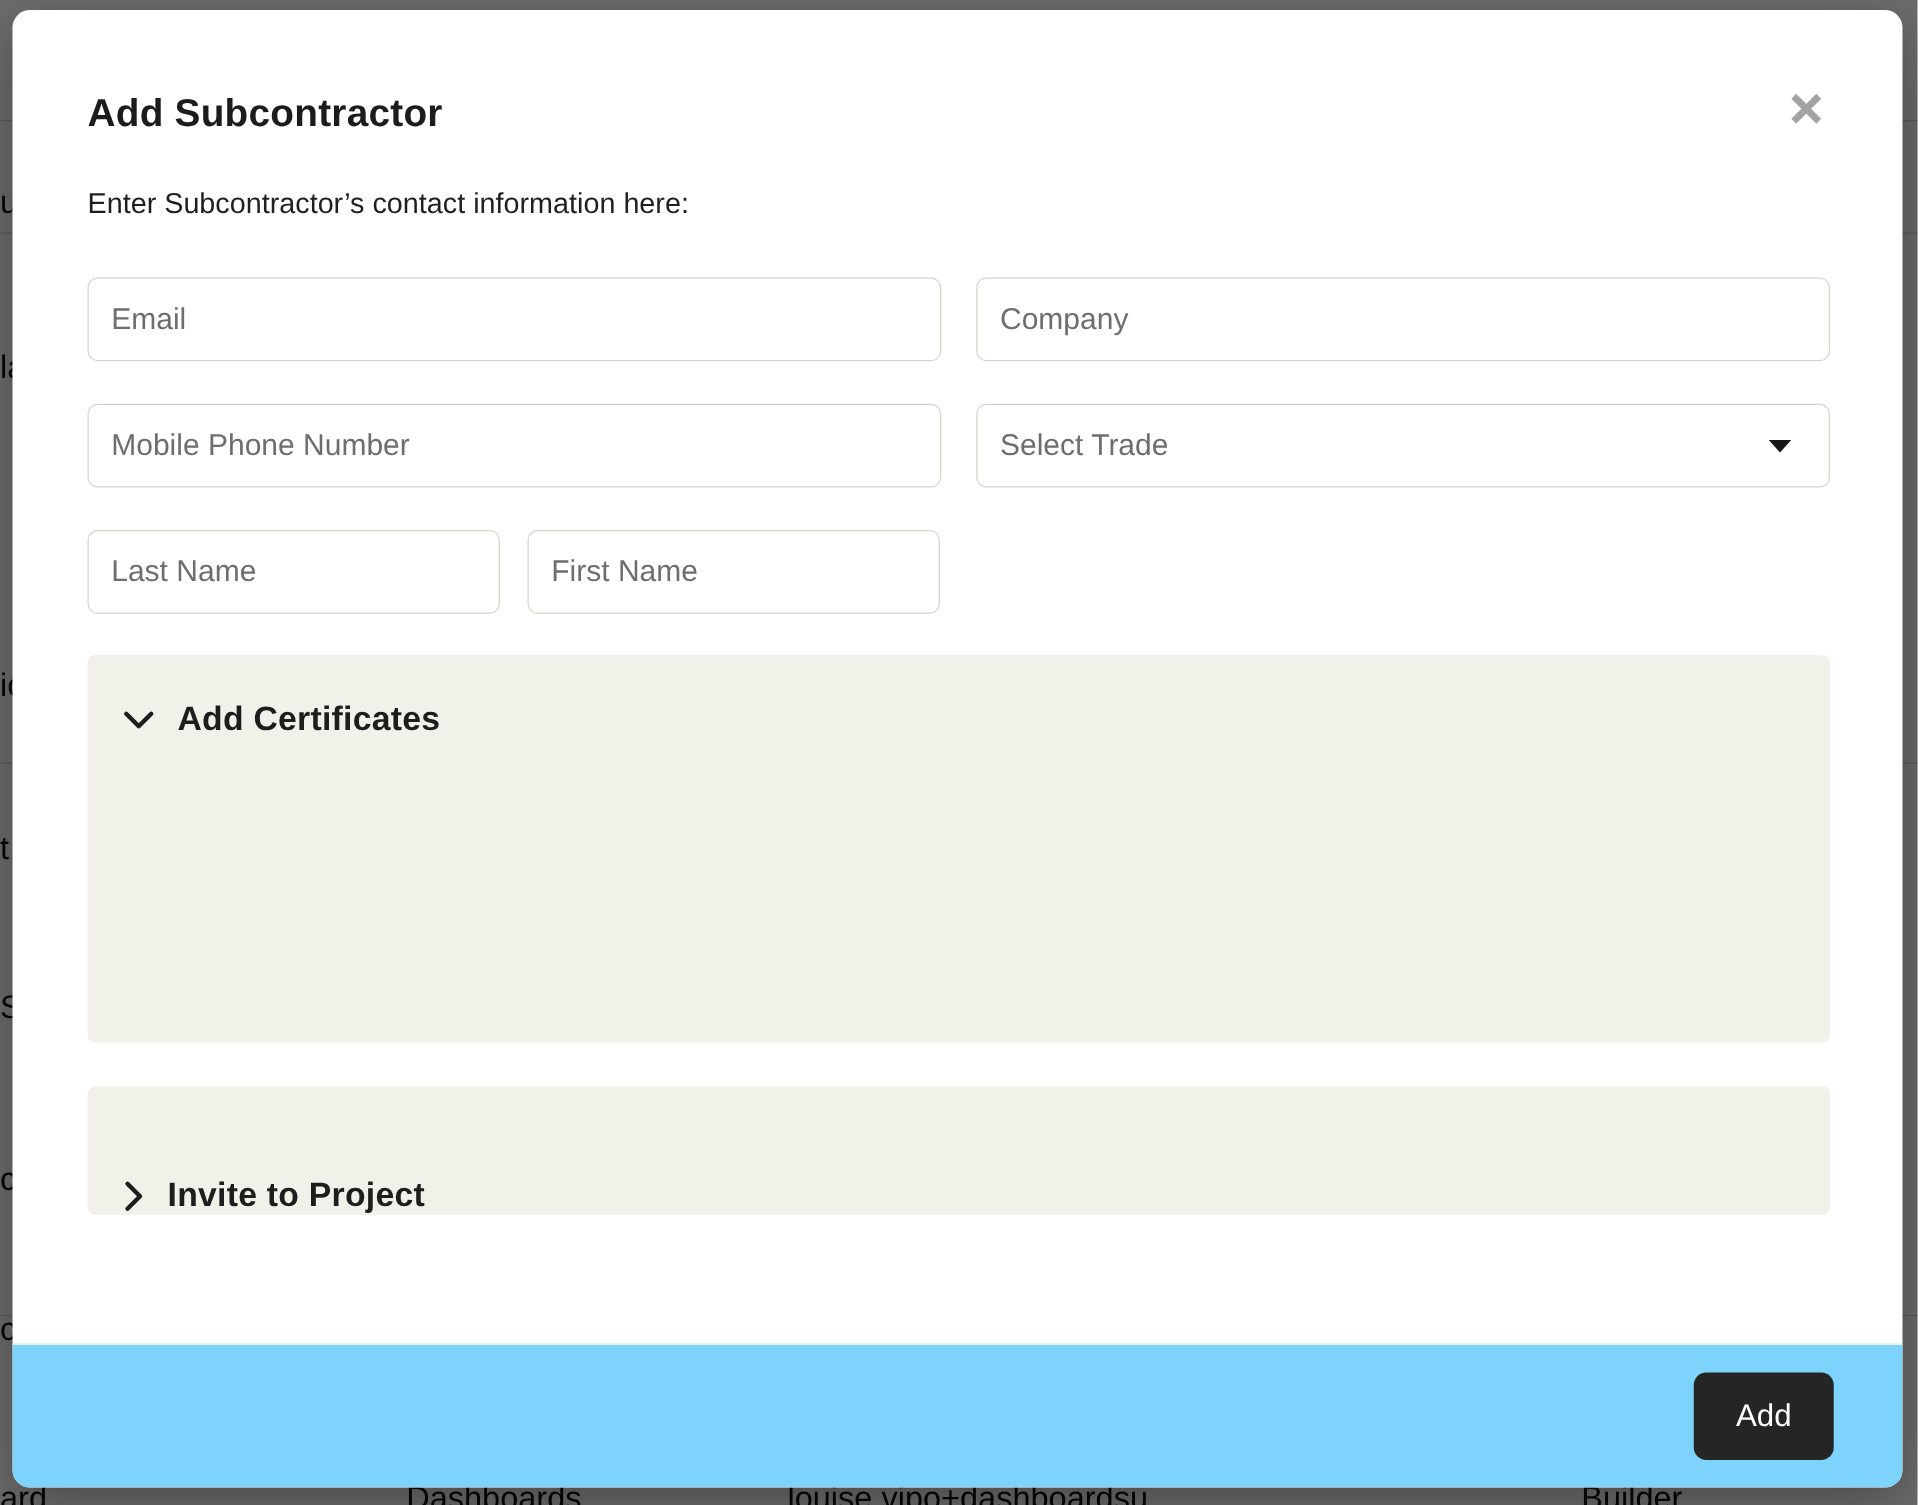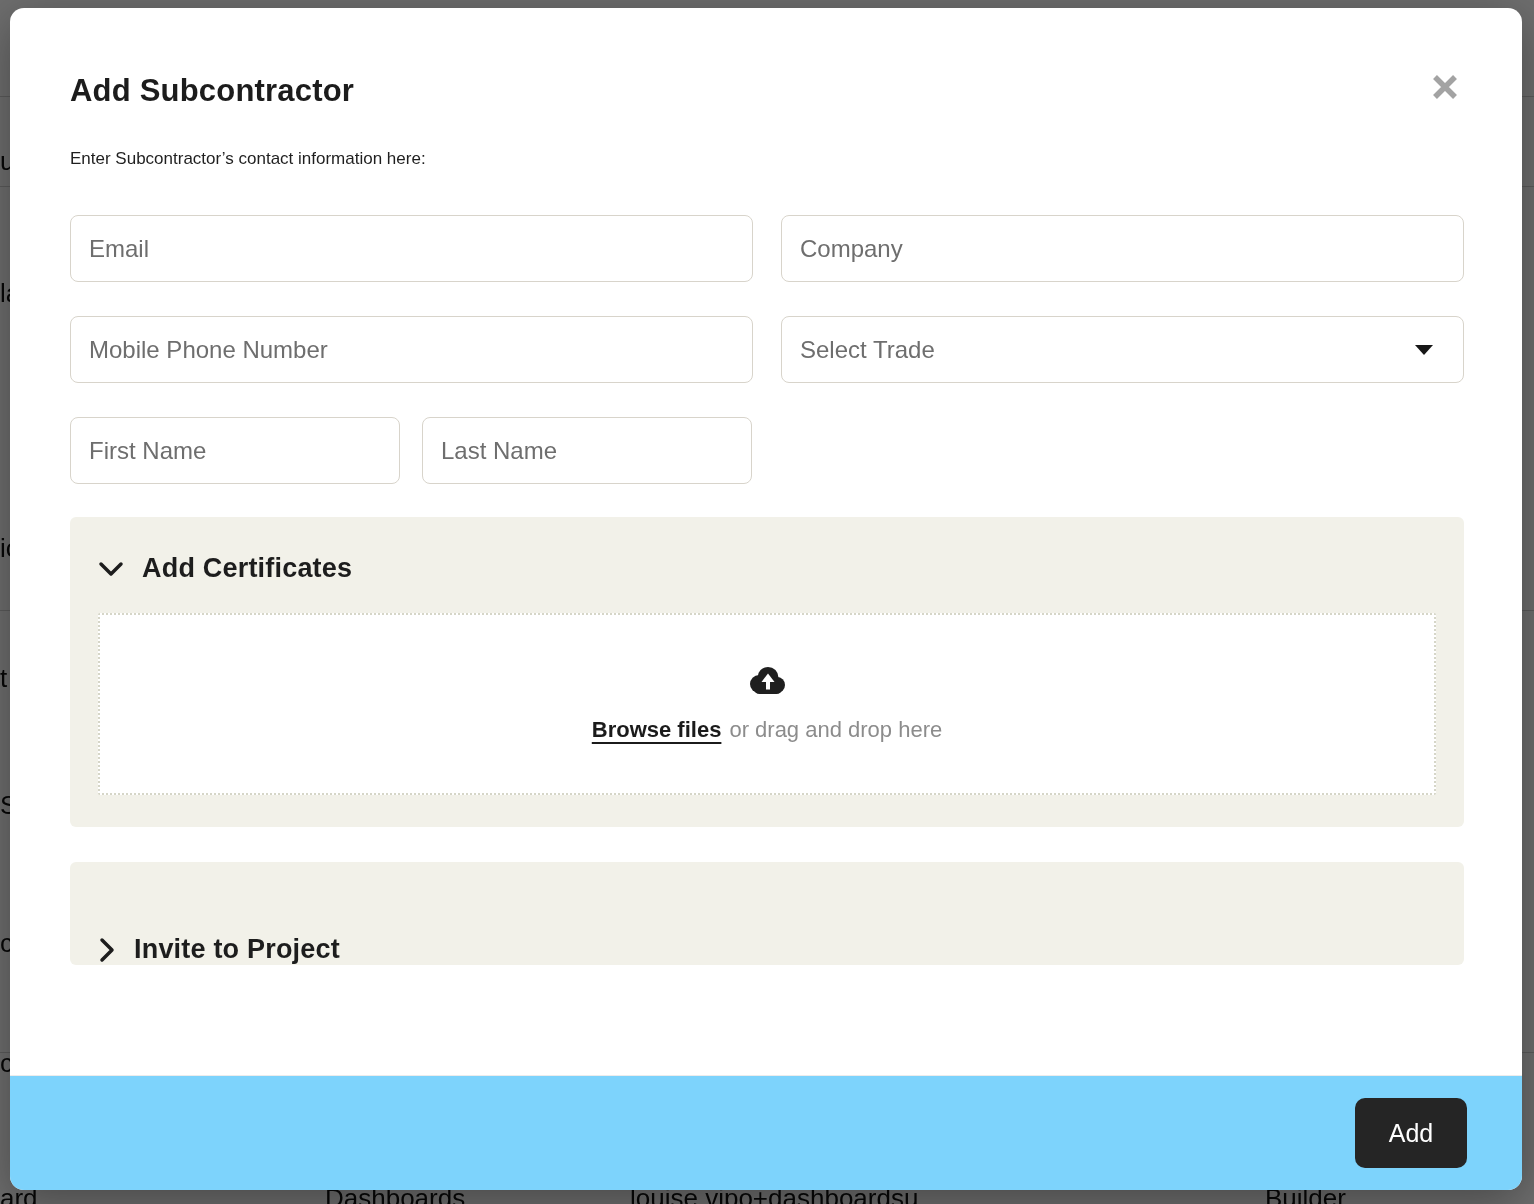--- a/index.html
+++ b/index.html
@@ -22,7 +22,7 @@
   .modal-title { font-size:31px; font-weight:bold; color:#1c1c1c; letter-spacing:0.2px; }
   .close-btn { background:none; border:none; cursor:pointer; padding:4px; margin-top:4px; }
 
-  .modal-subtitle { margin-top:40px; font-size:17px; color:#1f1f1f; }
+  .modal-subtitle { margin-top:40px; font-size:23px; color:#1f1f1f; }
 
   
   .form-grid { margin-top:46px; display:grid; grid-template-columns:1fr 1fr;

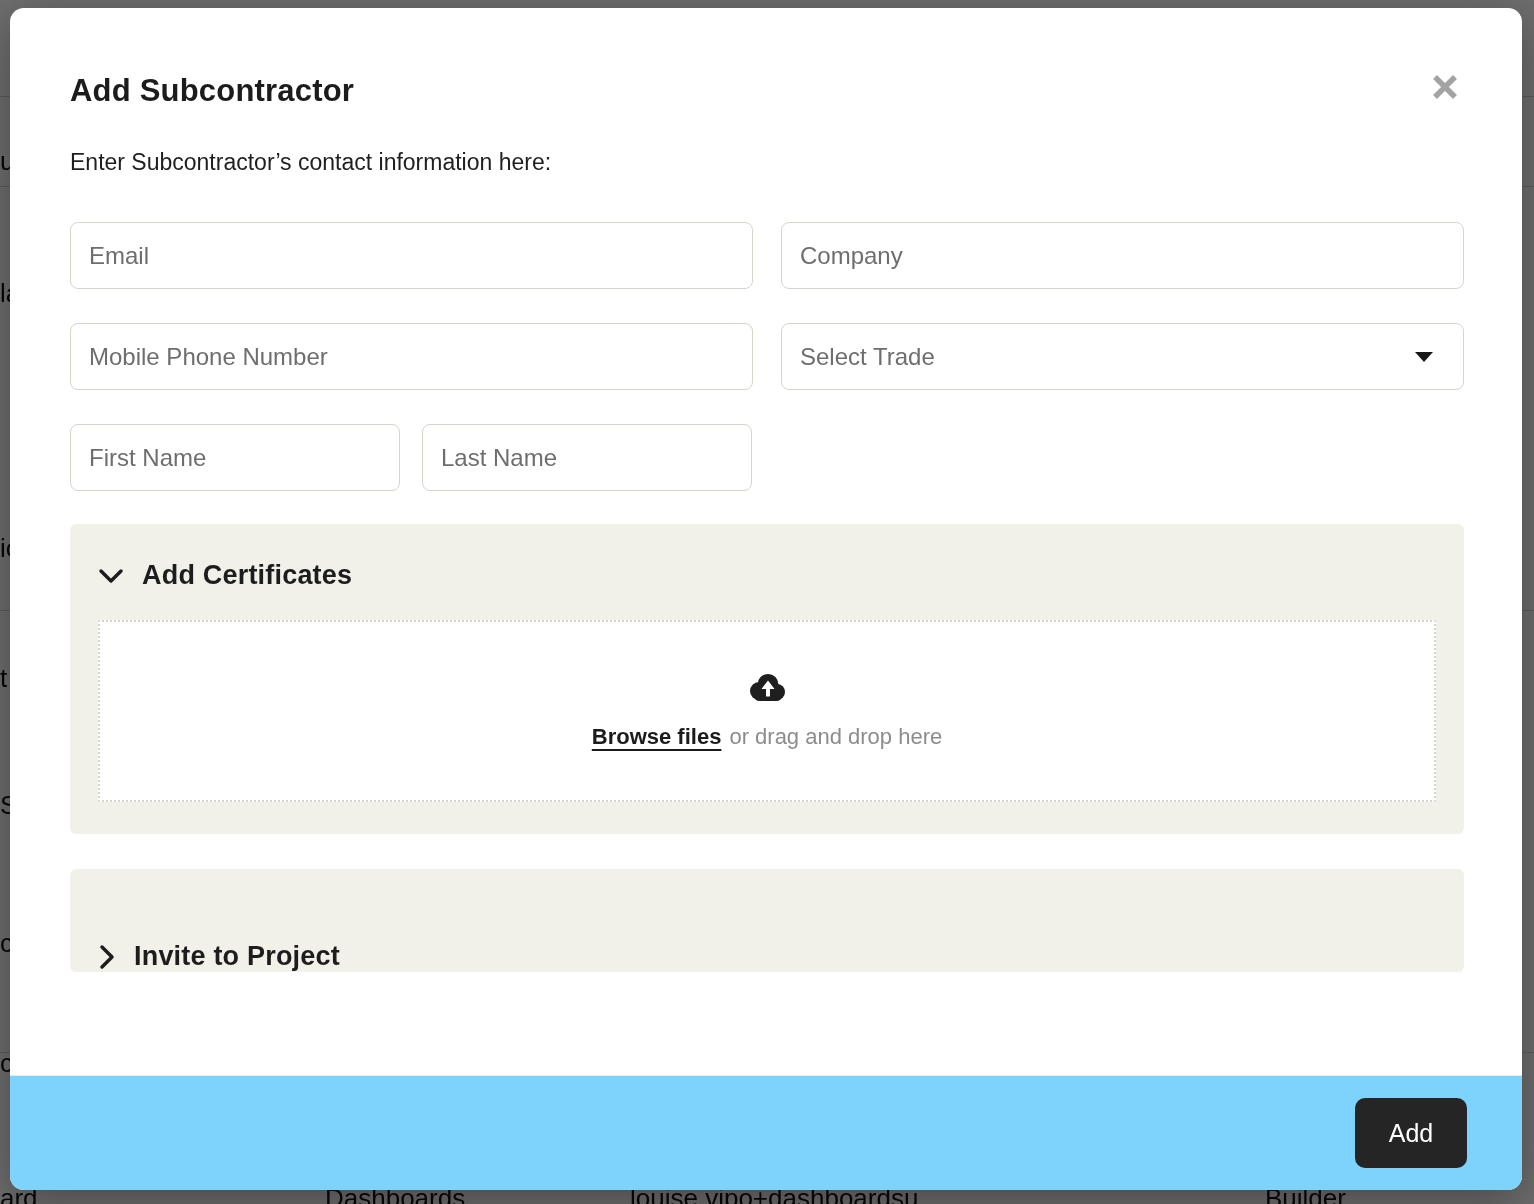--- a/index.html
+++ b/index.html
@@ -115,8 +115,8 @@
       </div>
 
       <div class="name-row">
+        <input class="field" type="text" placeholder="Last Name" style="">
         <input class="field" type="text" placeholder="First Name" style="">
-        <input class="field" type="text" placeholder="Last Name" style="">
       </div>
       <div></div>
     </div>

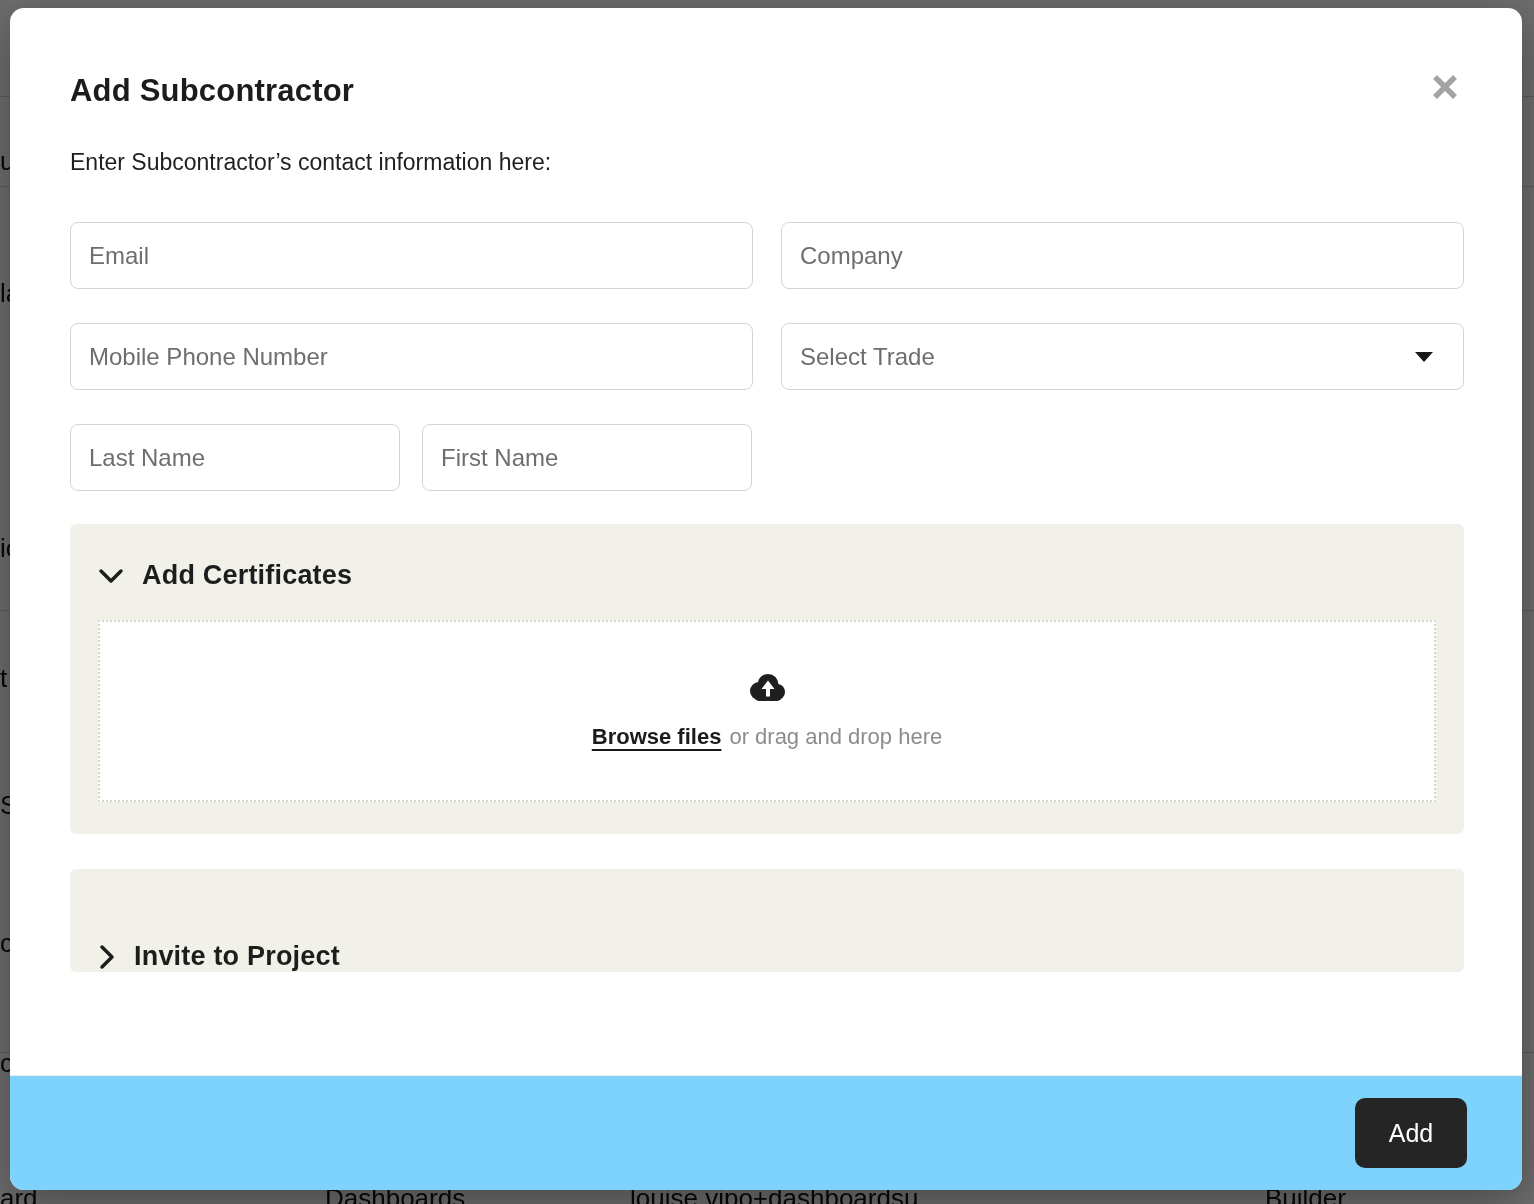--- a/index.html
+++ b/index.html
@@ -131,23 +131,6 @@
         <span class="panel-header-label">Add Certificates</span>
       </div>
 
-      <div class="dropzone">
-        <span>
-          <svg width="40" height="31" viewBox="0 0 40 31">
-            <g fill="#1f1f1f">
-              <circle cx="12" cy="19" r="9"></circle>
-              <circle cx="21" cy="12.5" r="10.5"></circle>
-              <circle cx="30" cy="20" r="8"></circle>
-              <rect x="7" y="18" width="28" height="11" rx="5.5"></rect>
-            </g>
-            <polygon points="21,8.5 27.5,17 14.5,17" fill="#ffffff"></polygon>
-            <rect x="19" y="16" width="4" height="8.5" fill="#ffffff"></rect>
-          </svg>
-        </span>
-        <div class="dropzone-text">
-          <span class="browse-link">Browse files</span><span class="drag-text">or drag and drop here</span>
-        </div>
-      </div>
     </div>
 
     <div class="panel panel-invite">

